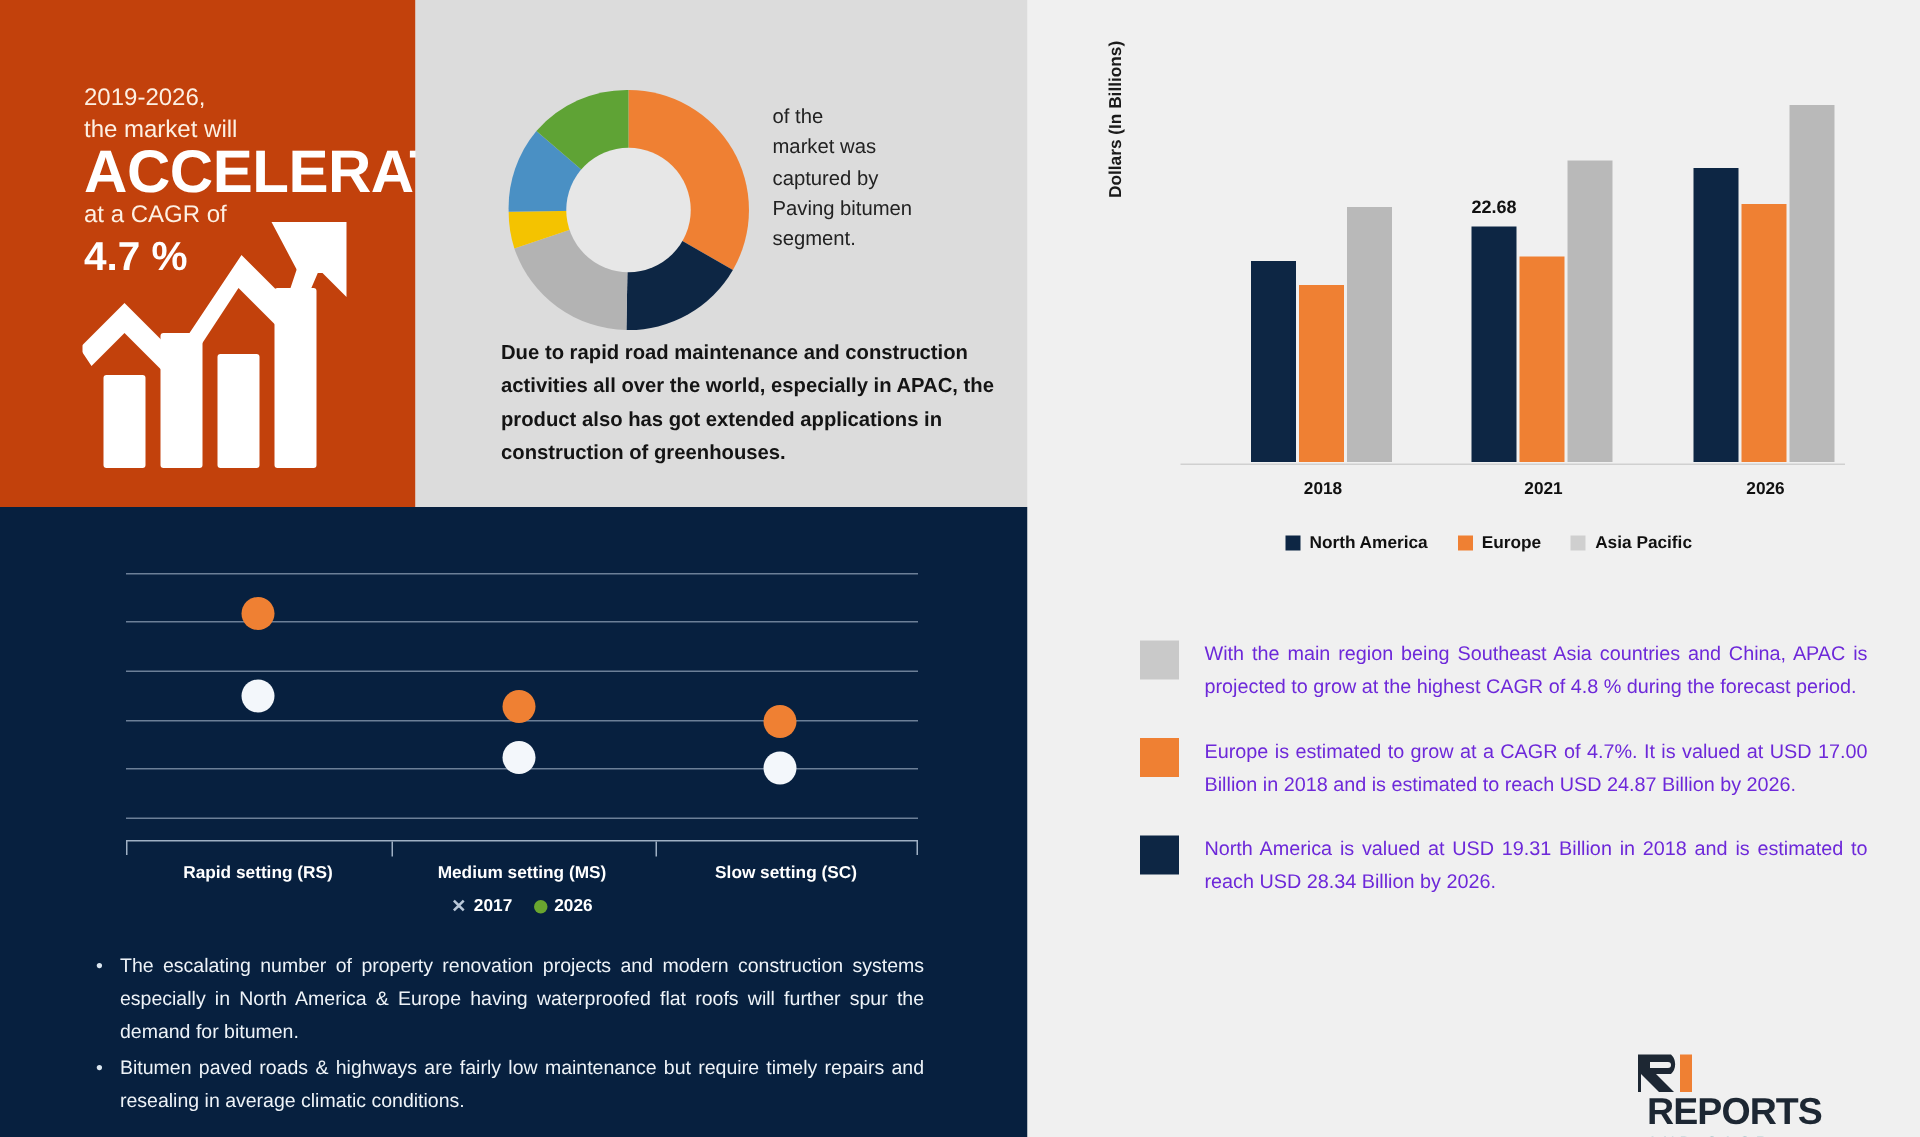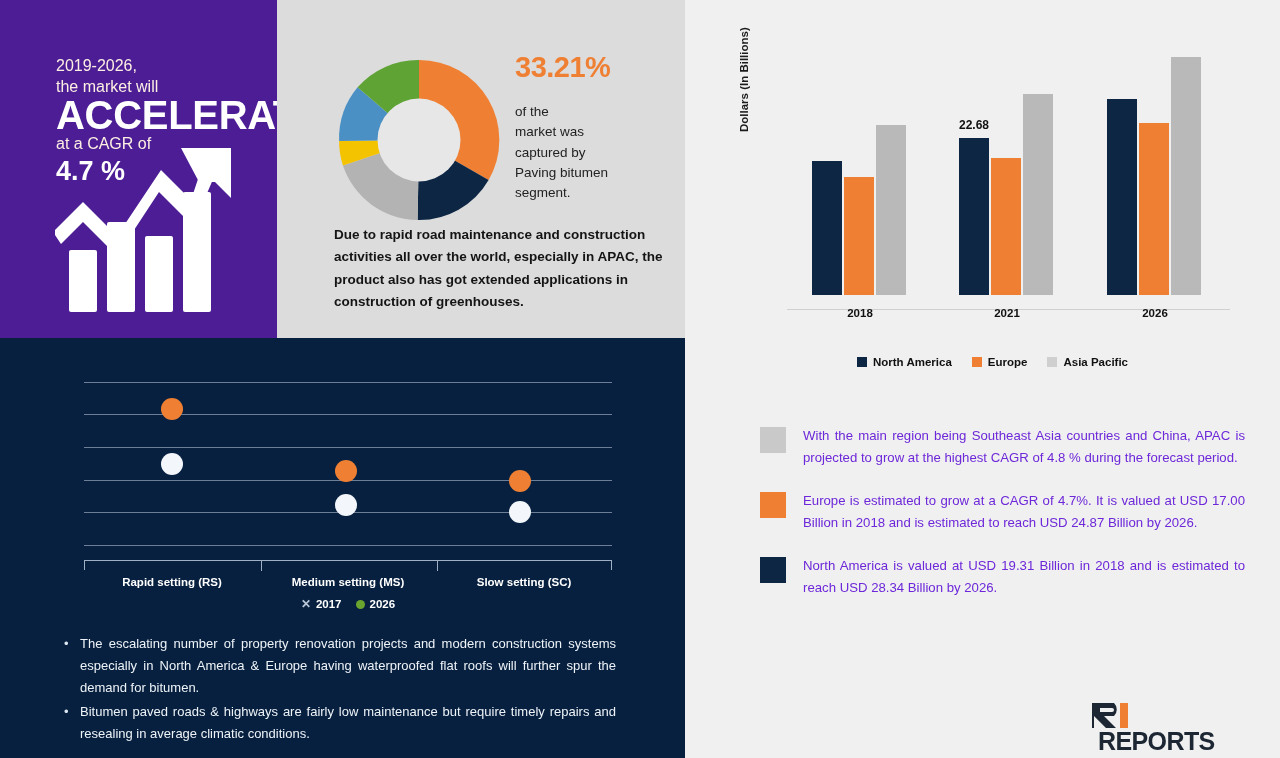--- a/index.html
+++ b/index.html
@@ -14,7 +14,7 @@
 
   
   .panel { position:absolute; }
-  #panel-accelerate { left:0; top:0; width:277px; height:338px; background:#4c1d95; }
+  #panel-accelerate { left:0; top:0; width:277px; height:338px; background:#c2410c; }
   #panel-donut { left:277px; top:0; width:408px; height:338px; background:#dcdcdc; }
   #panel-dark { left:0; top:338px; width:685px; height:420px; background:#07203f; }
   #panel-right { left:685px; top:0; width:595px; height:758px; background:#f0f0f0; }

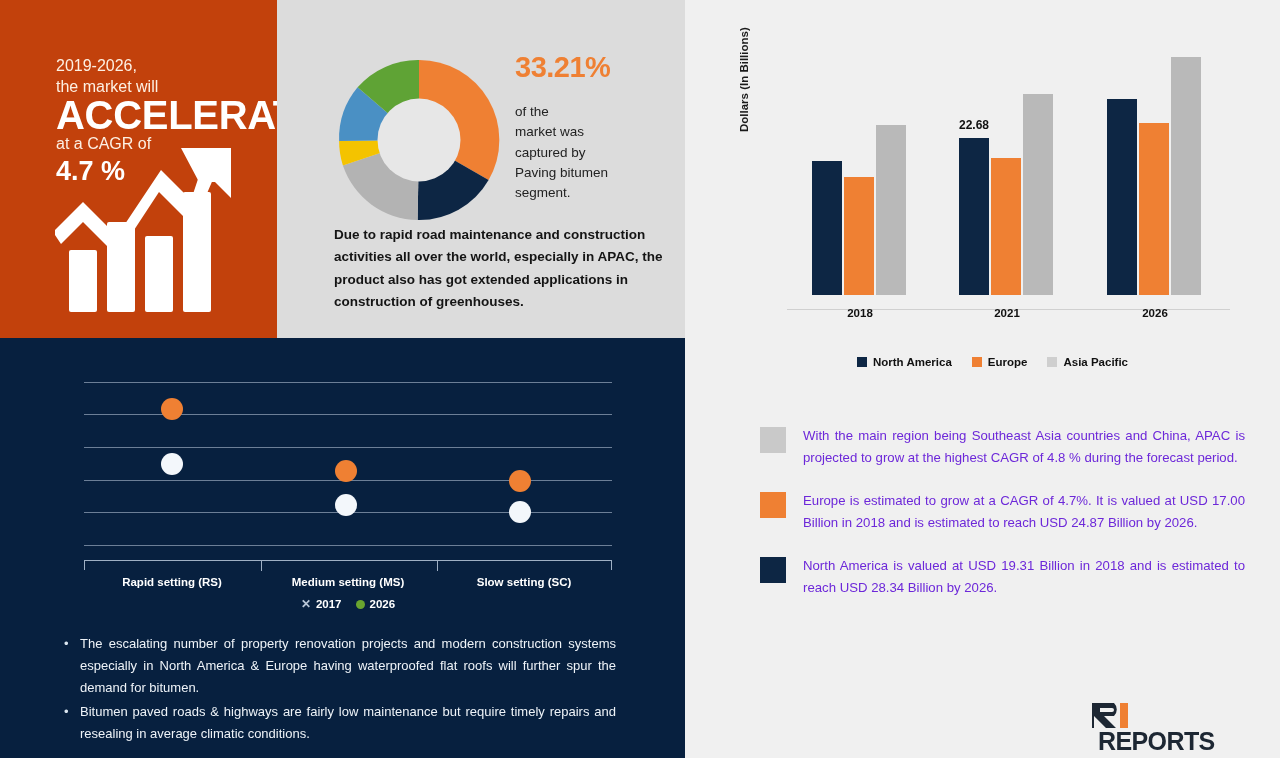--- a/index.html
+++ b/index.html
@@ -146,7 +146,6 @@
     </div>
 
     <div id="pct-block">
-      <div id="pct-value">33.21%</div>
       <div id="pct-desc">
         <div> of the</div>
         <div>market was</div>

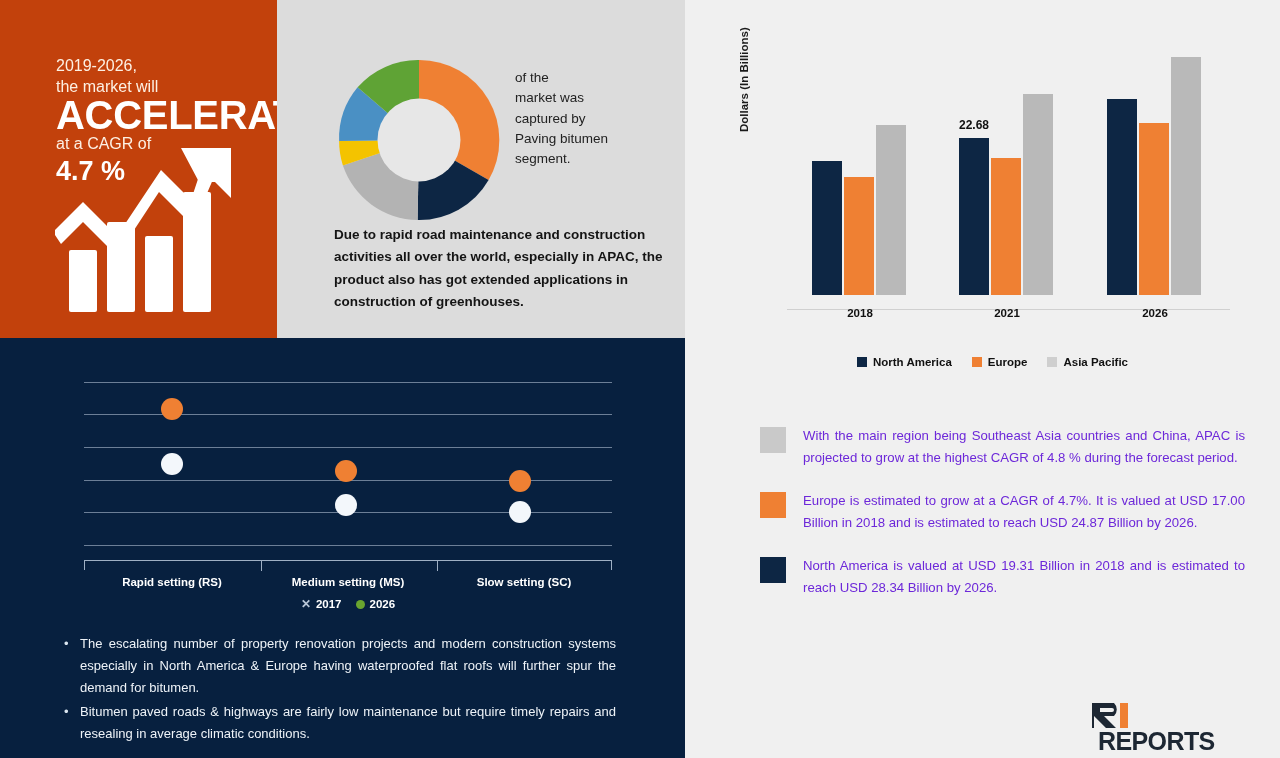--- a/index.html
+++ b/index.html
@@ -73,7 +73,7 @@
     transform-origin:left top; font-size:11.5px; font-weight:bold; color:#1a1a1a; white-space:nowrap; }
   #plotarea { position:absolute; left:42px; top:0; right:10px; bottom:32px; }
   #baseline { position:absolute; left:0; right:0; bottom:0; height:1px; background:#d0d0d0; }
-  .bargroup { position:absolute; bottom:15px; height:100%; }
+  .bargroup { position:absolute; bottom:2px; height:100%;margin-left:22px; }
   .bar { position:absolute; bottom:0; width:30px; }
   .bar-na { background:#0d2644; }
   .bar-eu { background:#ef8033; }

